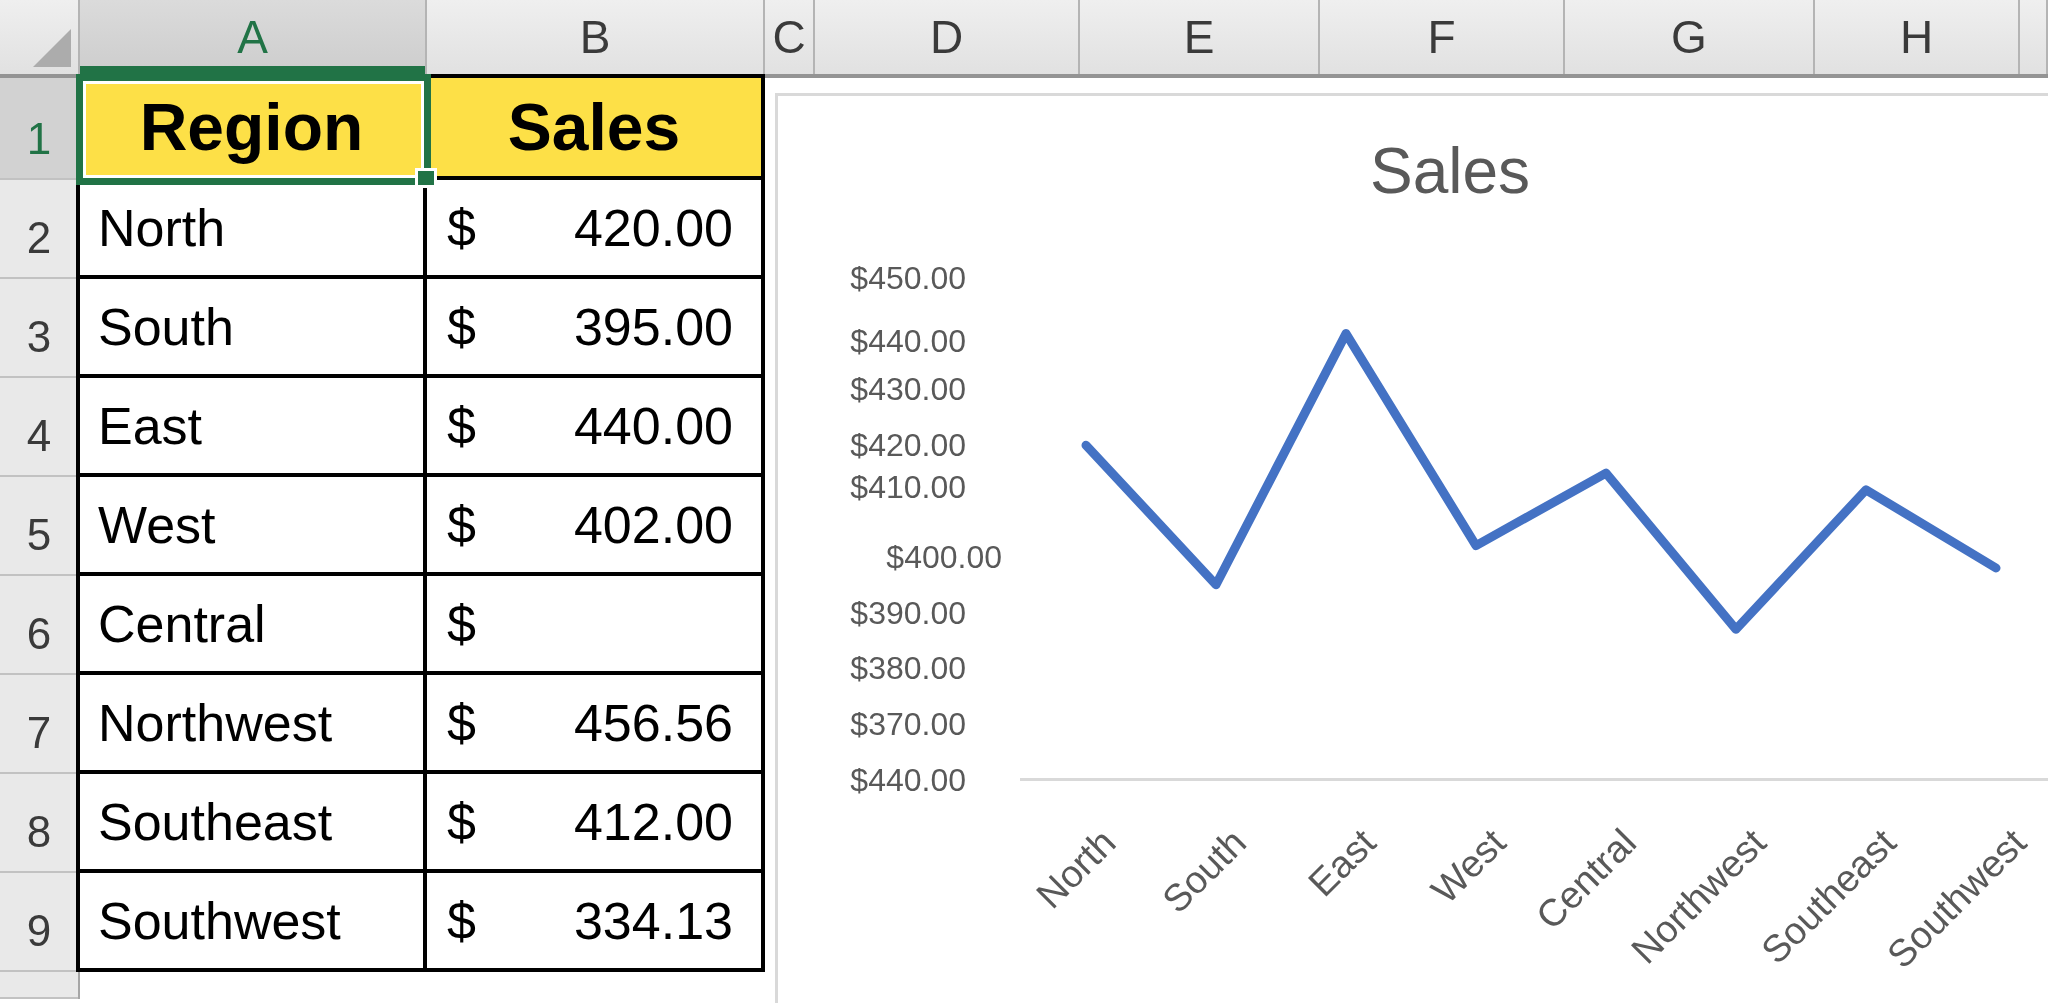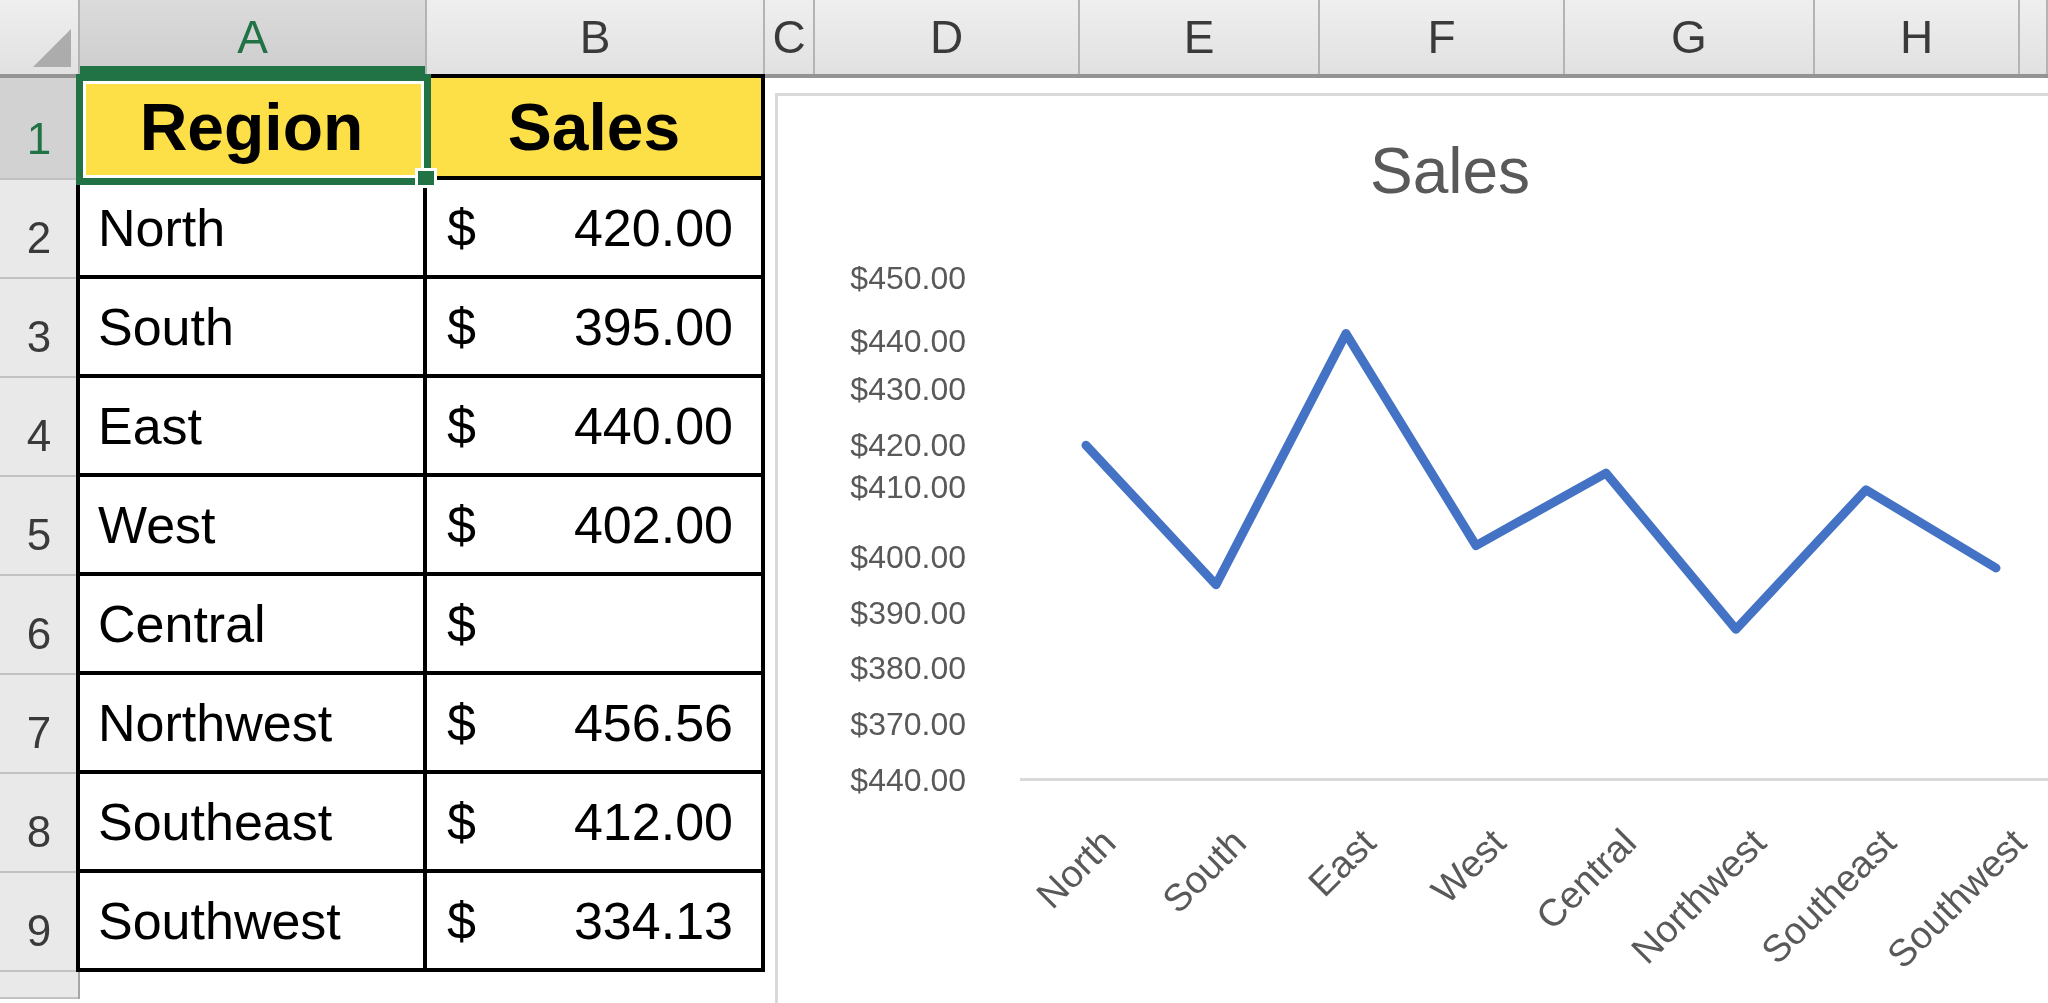--- a/index.html
+++ b/index.html
@@ -148,7 +148,7 @@
         <div class="ytick" style="top: 269.4px;">$430.00</div>
         <div class="ytick" style="top: 325.2px;">$420.00</div>
         <div class="ytick" style="top: 367px;">$410.00</div>
-        <div class="ytick" style="top: 436.8px;">$400.00</div>
+        <div class="ytick" style="top: 436.8px; margin-left: 36px;">$400.00</div>
         <div class="ytick" style="top: 492.6px;">$390.00</div>
         <div class="ytick" style="top: 548.4px;">$380.00</div>
         <div class="ytick" style="top: 604.2px; text-align: right;">$370.00</div>

